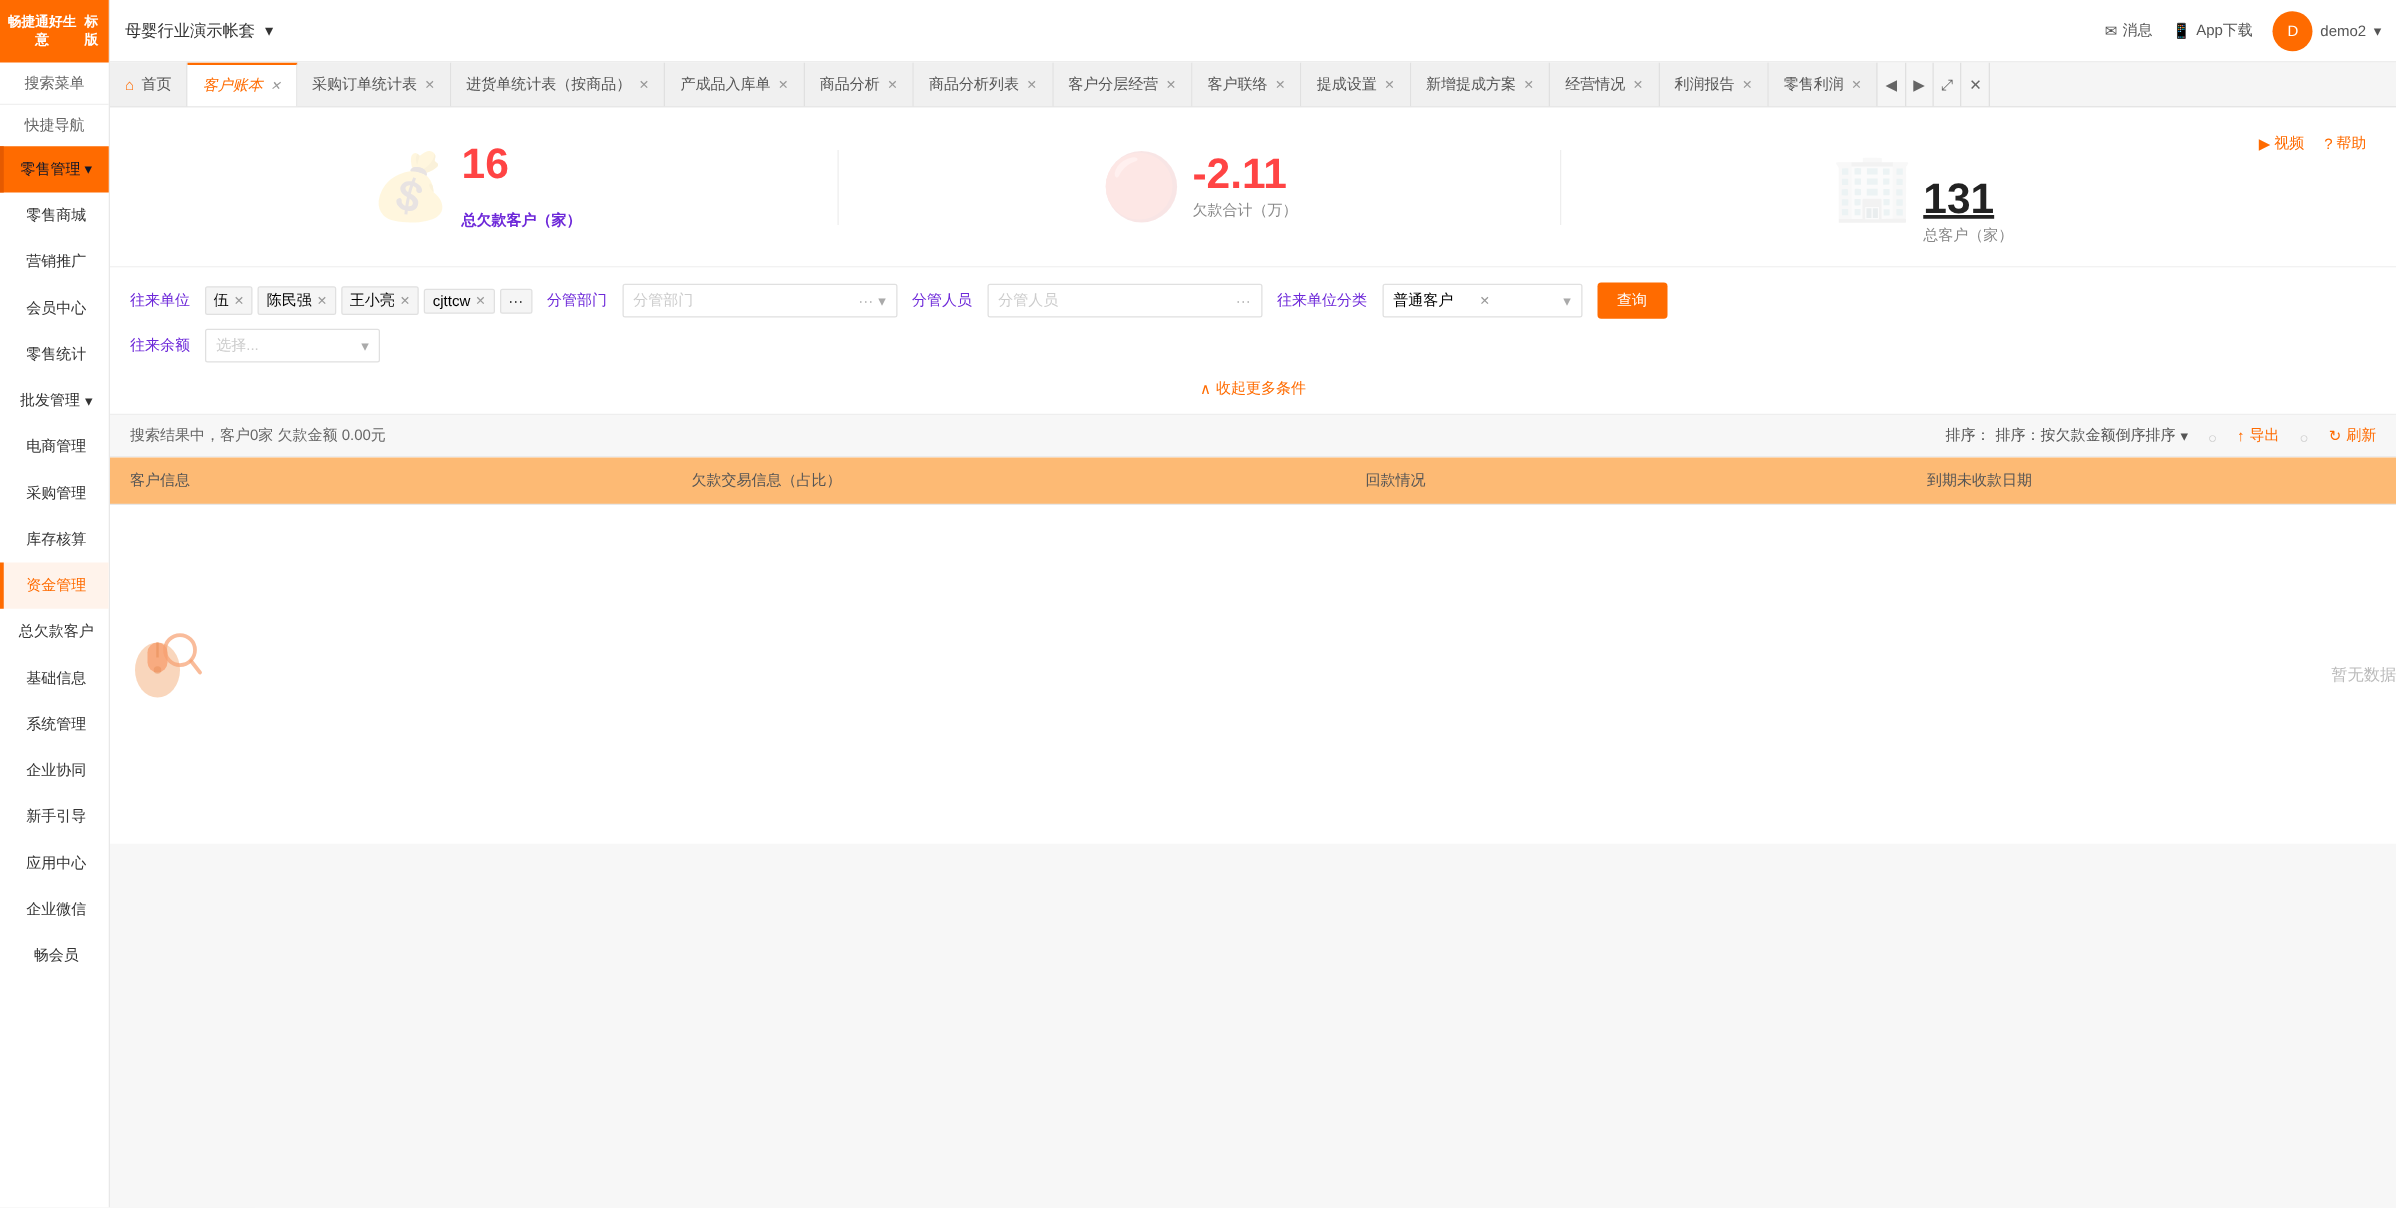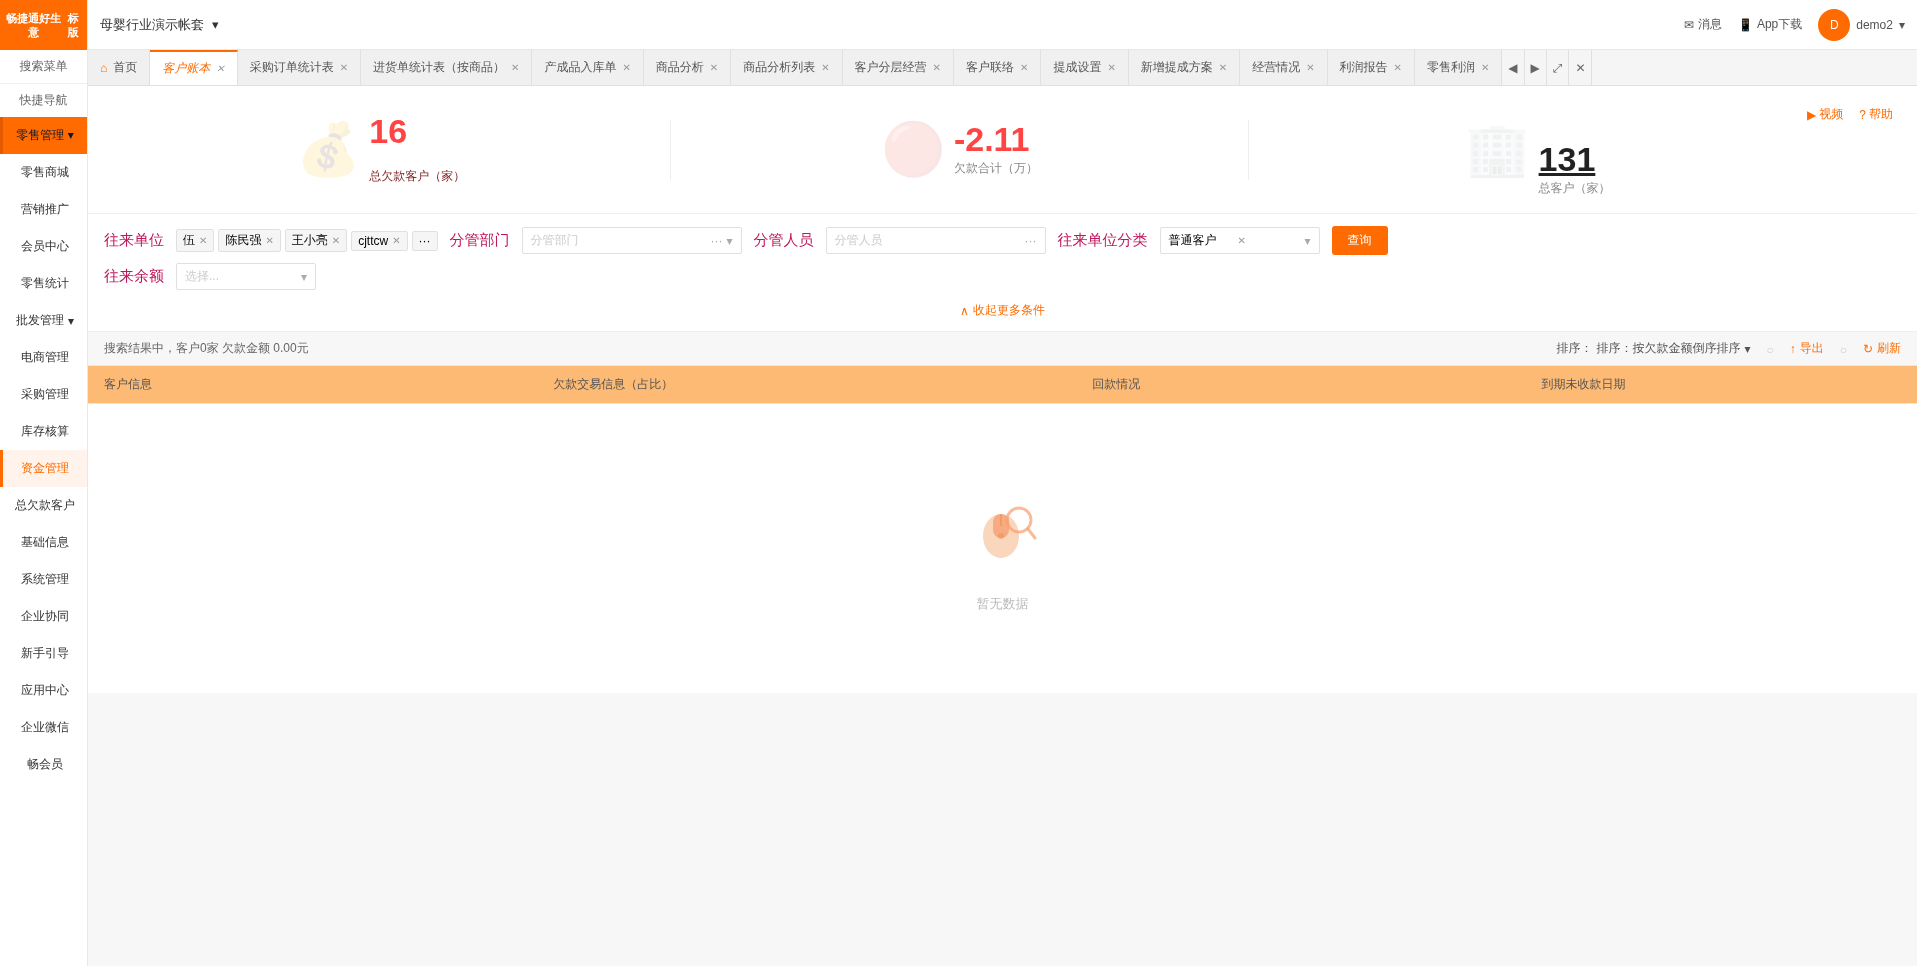--- a/index.html
+++ b/index.html
@@ -441,7 +441,7 @@
         <div style="opacity:0.15;font-size:52px;margin-right:8px;">💰</div>
         <div>
           <div style="font-size:34px;font-weight:bold;color:#ff4444;line-height:1;">16</div>
-          <div style="font-size:12px;color:#7f1d1d;margin-top:20px;">总欠款客户（家）</div>
+          <div style="font-size:12px;color:#6d28d9;margin-top:20px;font-weight:bold;">总欠款客户（家）</div>
         </div>
       </div>
       <div class="divider-v"></div>

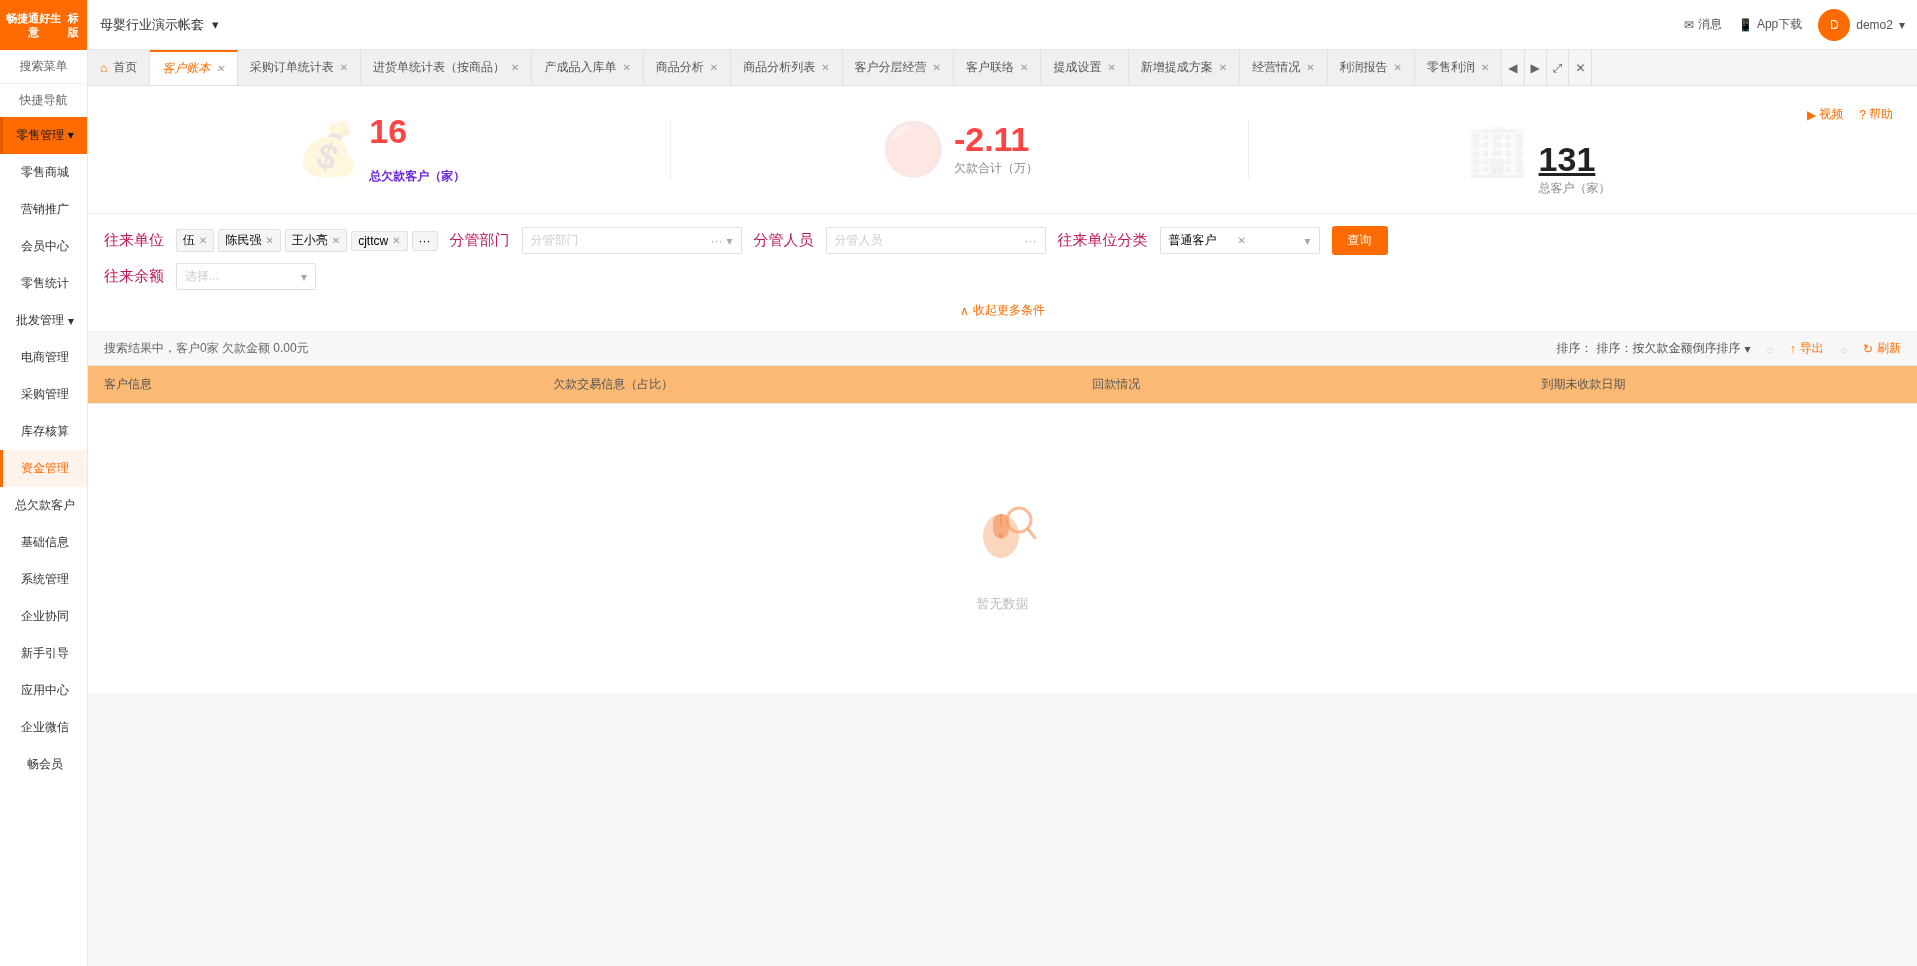--- a/index.html
+++ b/index.html
@@ -174,8 +174,8 @@
       flex-wrap: wrap;
     }
     .filter-label {
-      color: #be185d;
-      font-size: 15px;
+      color: #6d28d9;
+      font-size: 12px;
       white-space: nowrap;
     }
     .filter-tags {

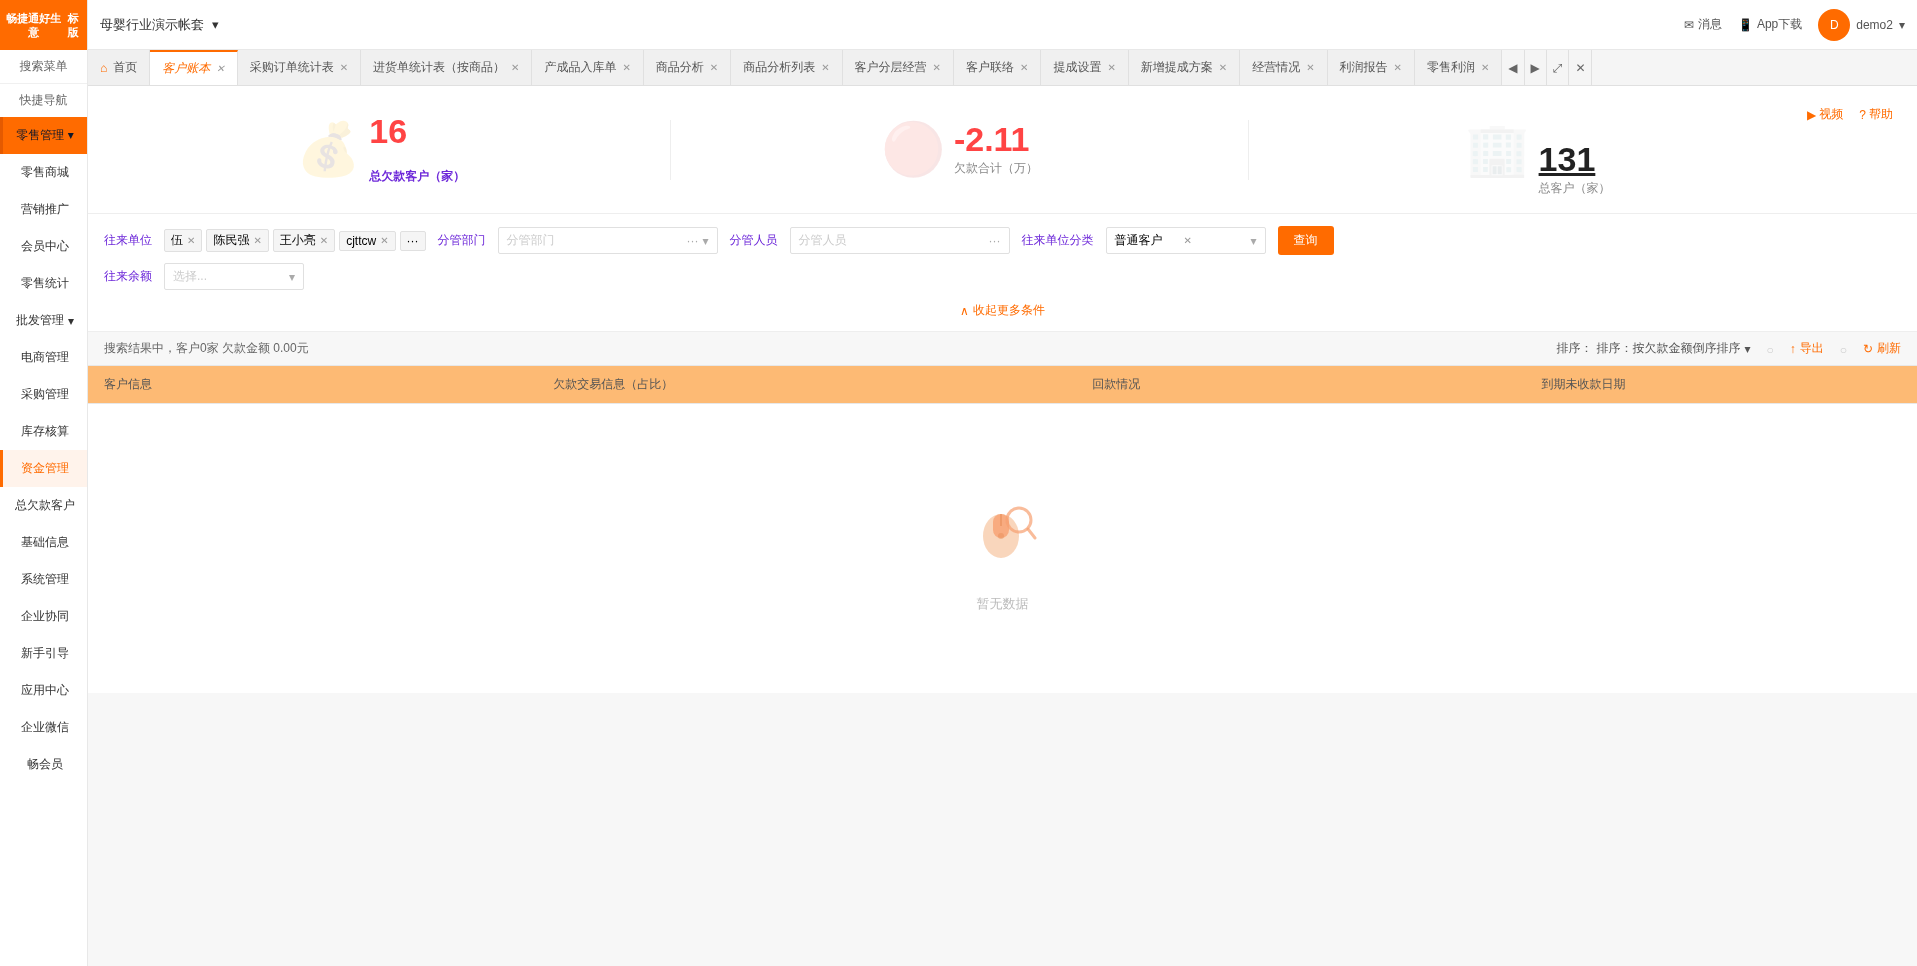--- a/index.html
+++ b/index.html
@@ -251,7 +251,7 @@
     
     .empty-state {
       display: flex;
-      flex-direction: column;
+      flex-direction: row;
       align-items: center;
       justify-content: space-between;
       padding: 80px 0;

